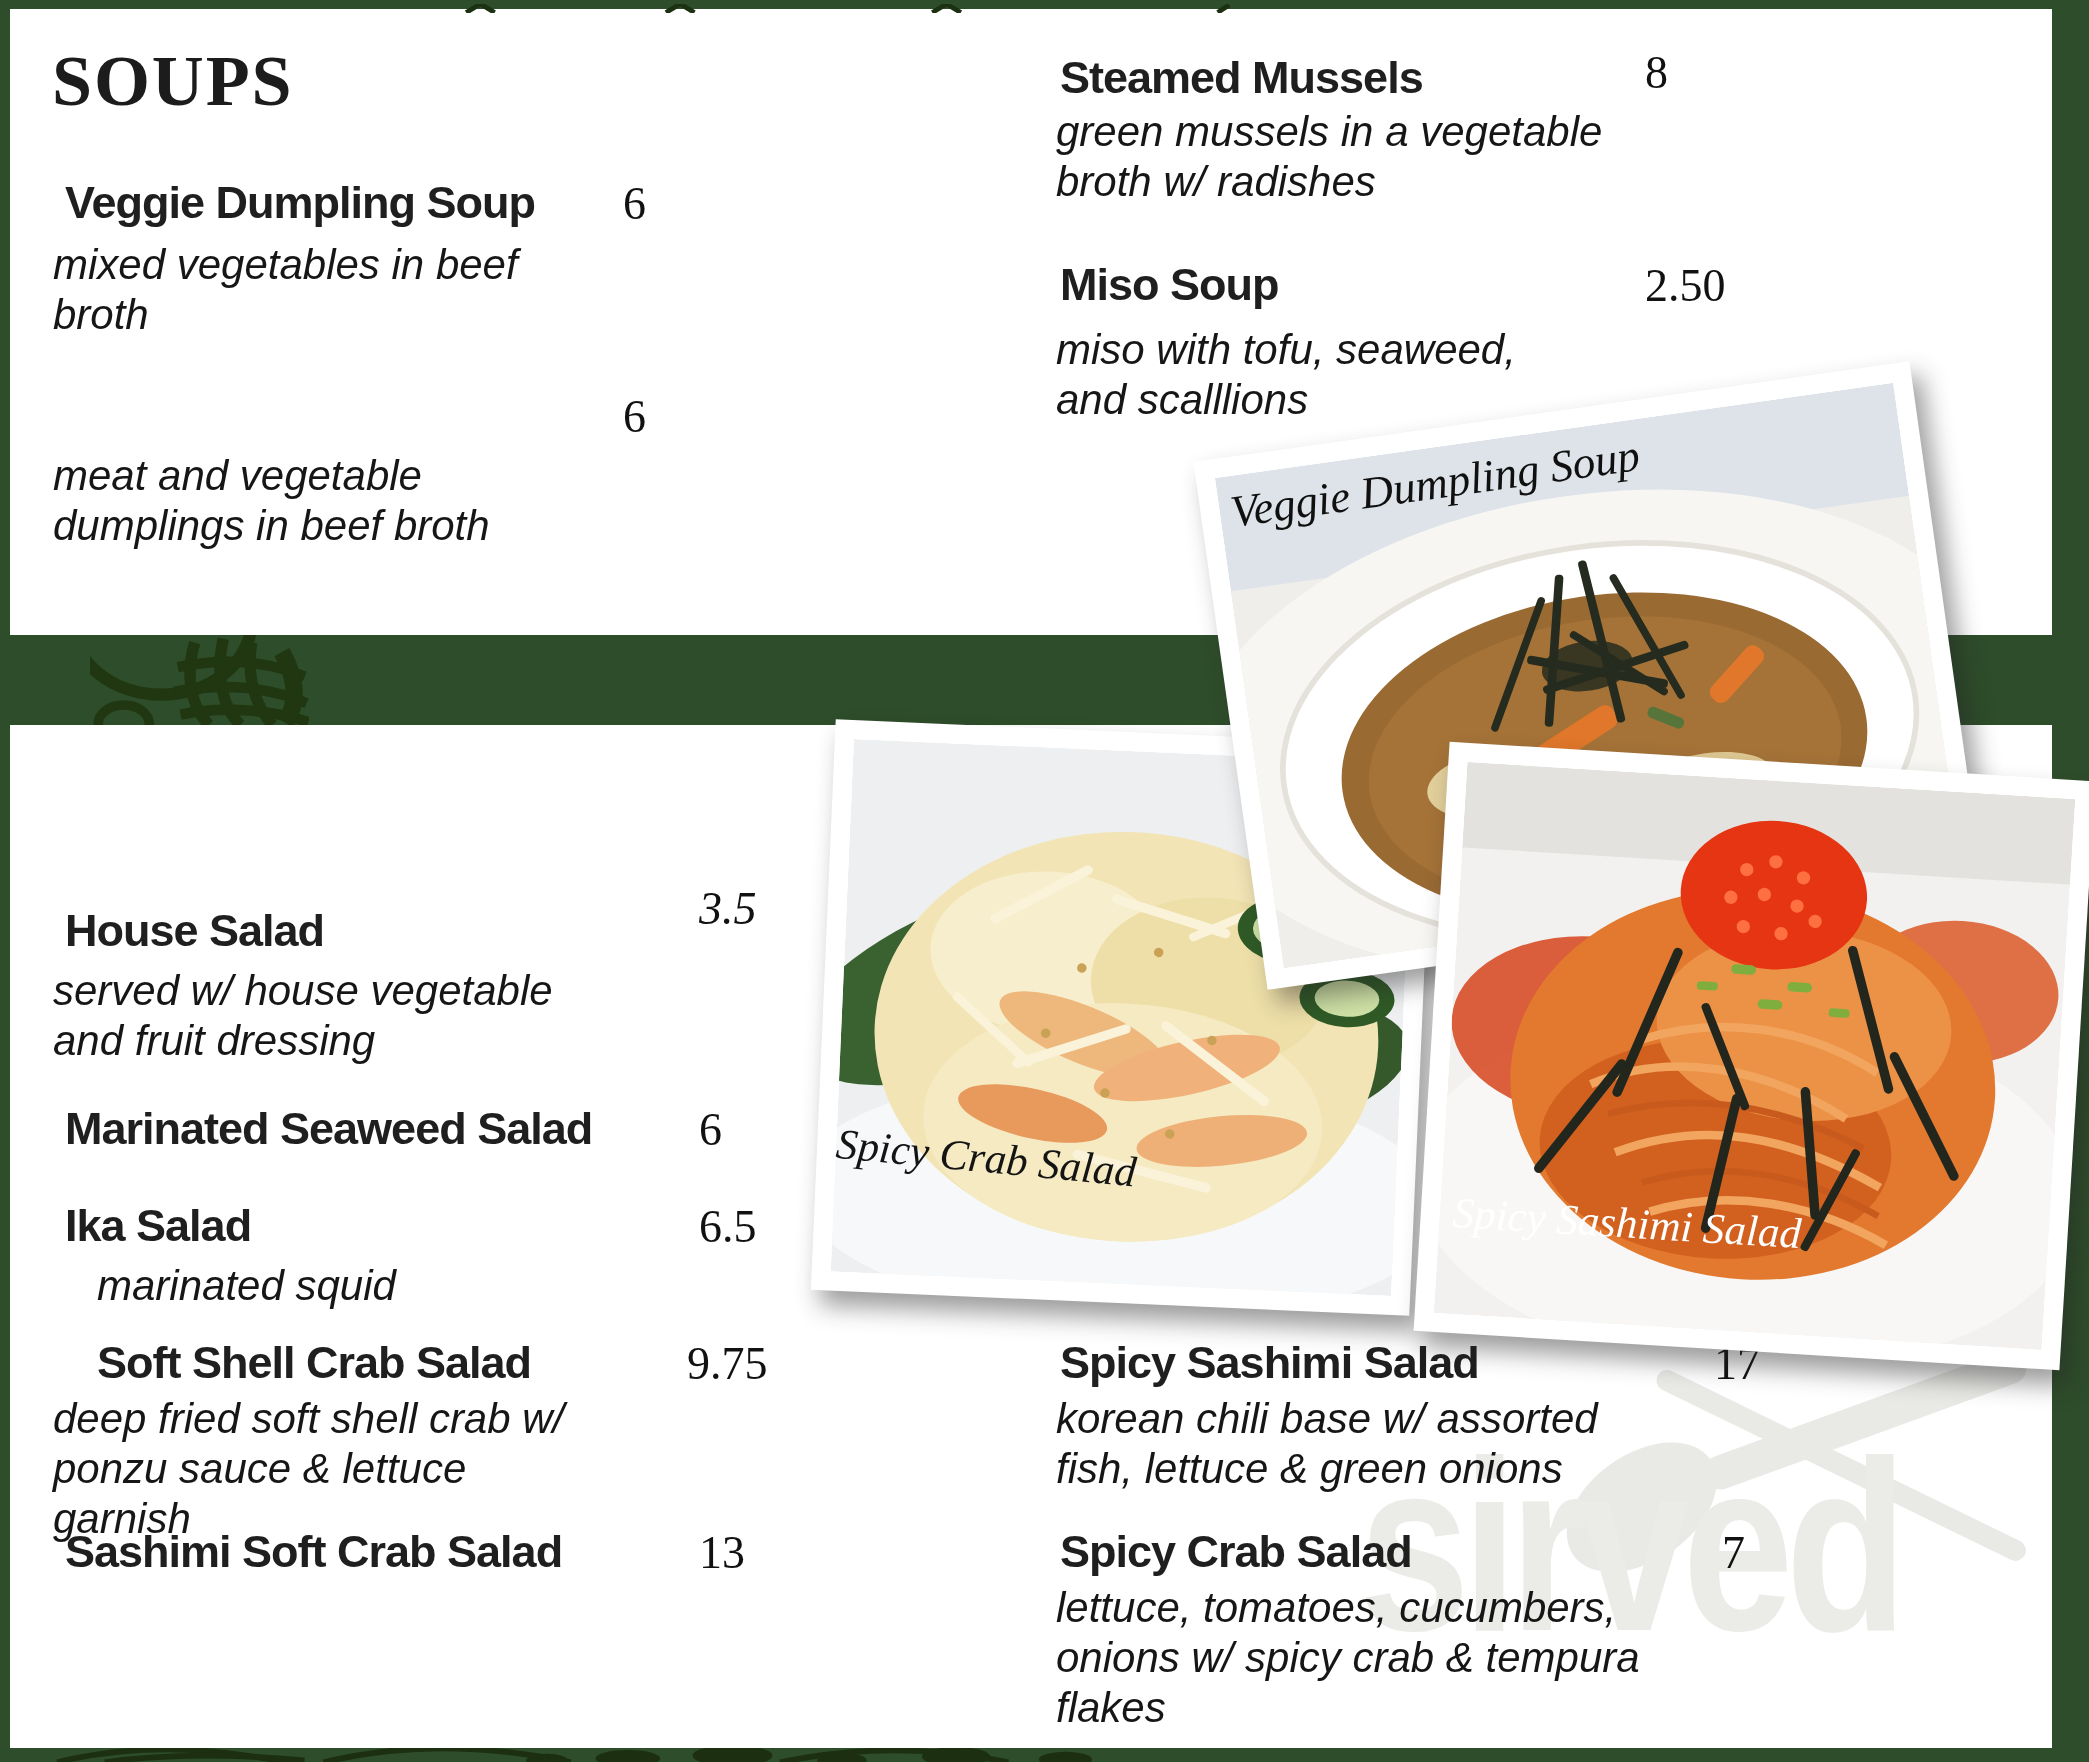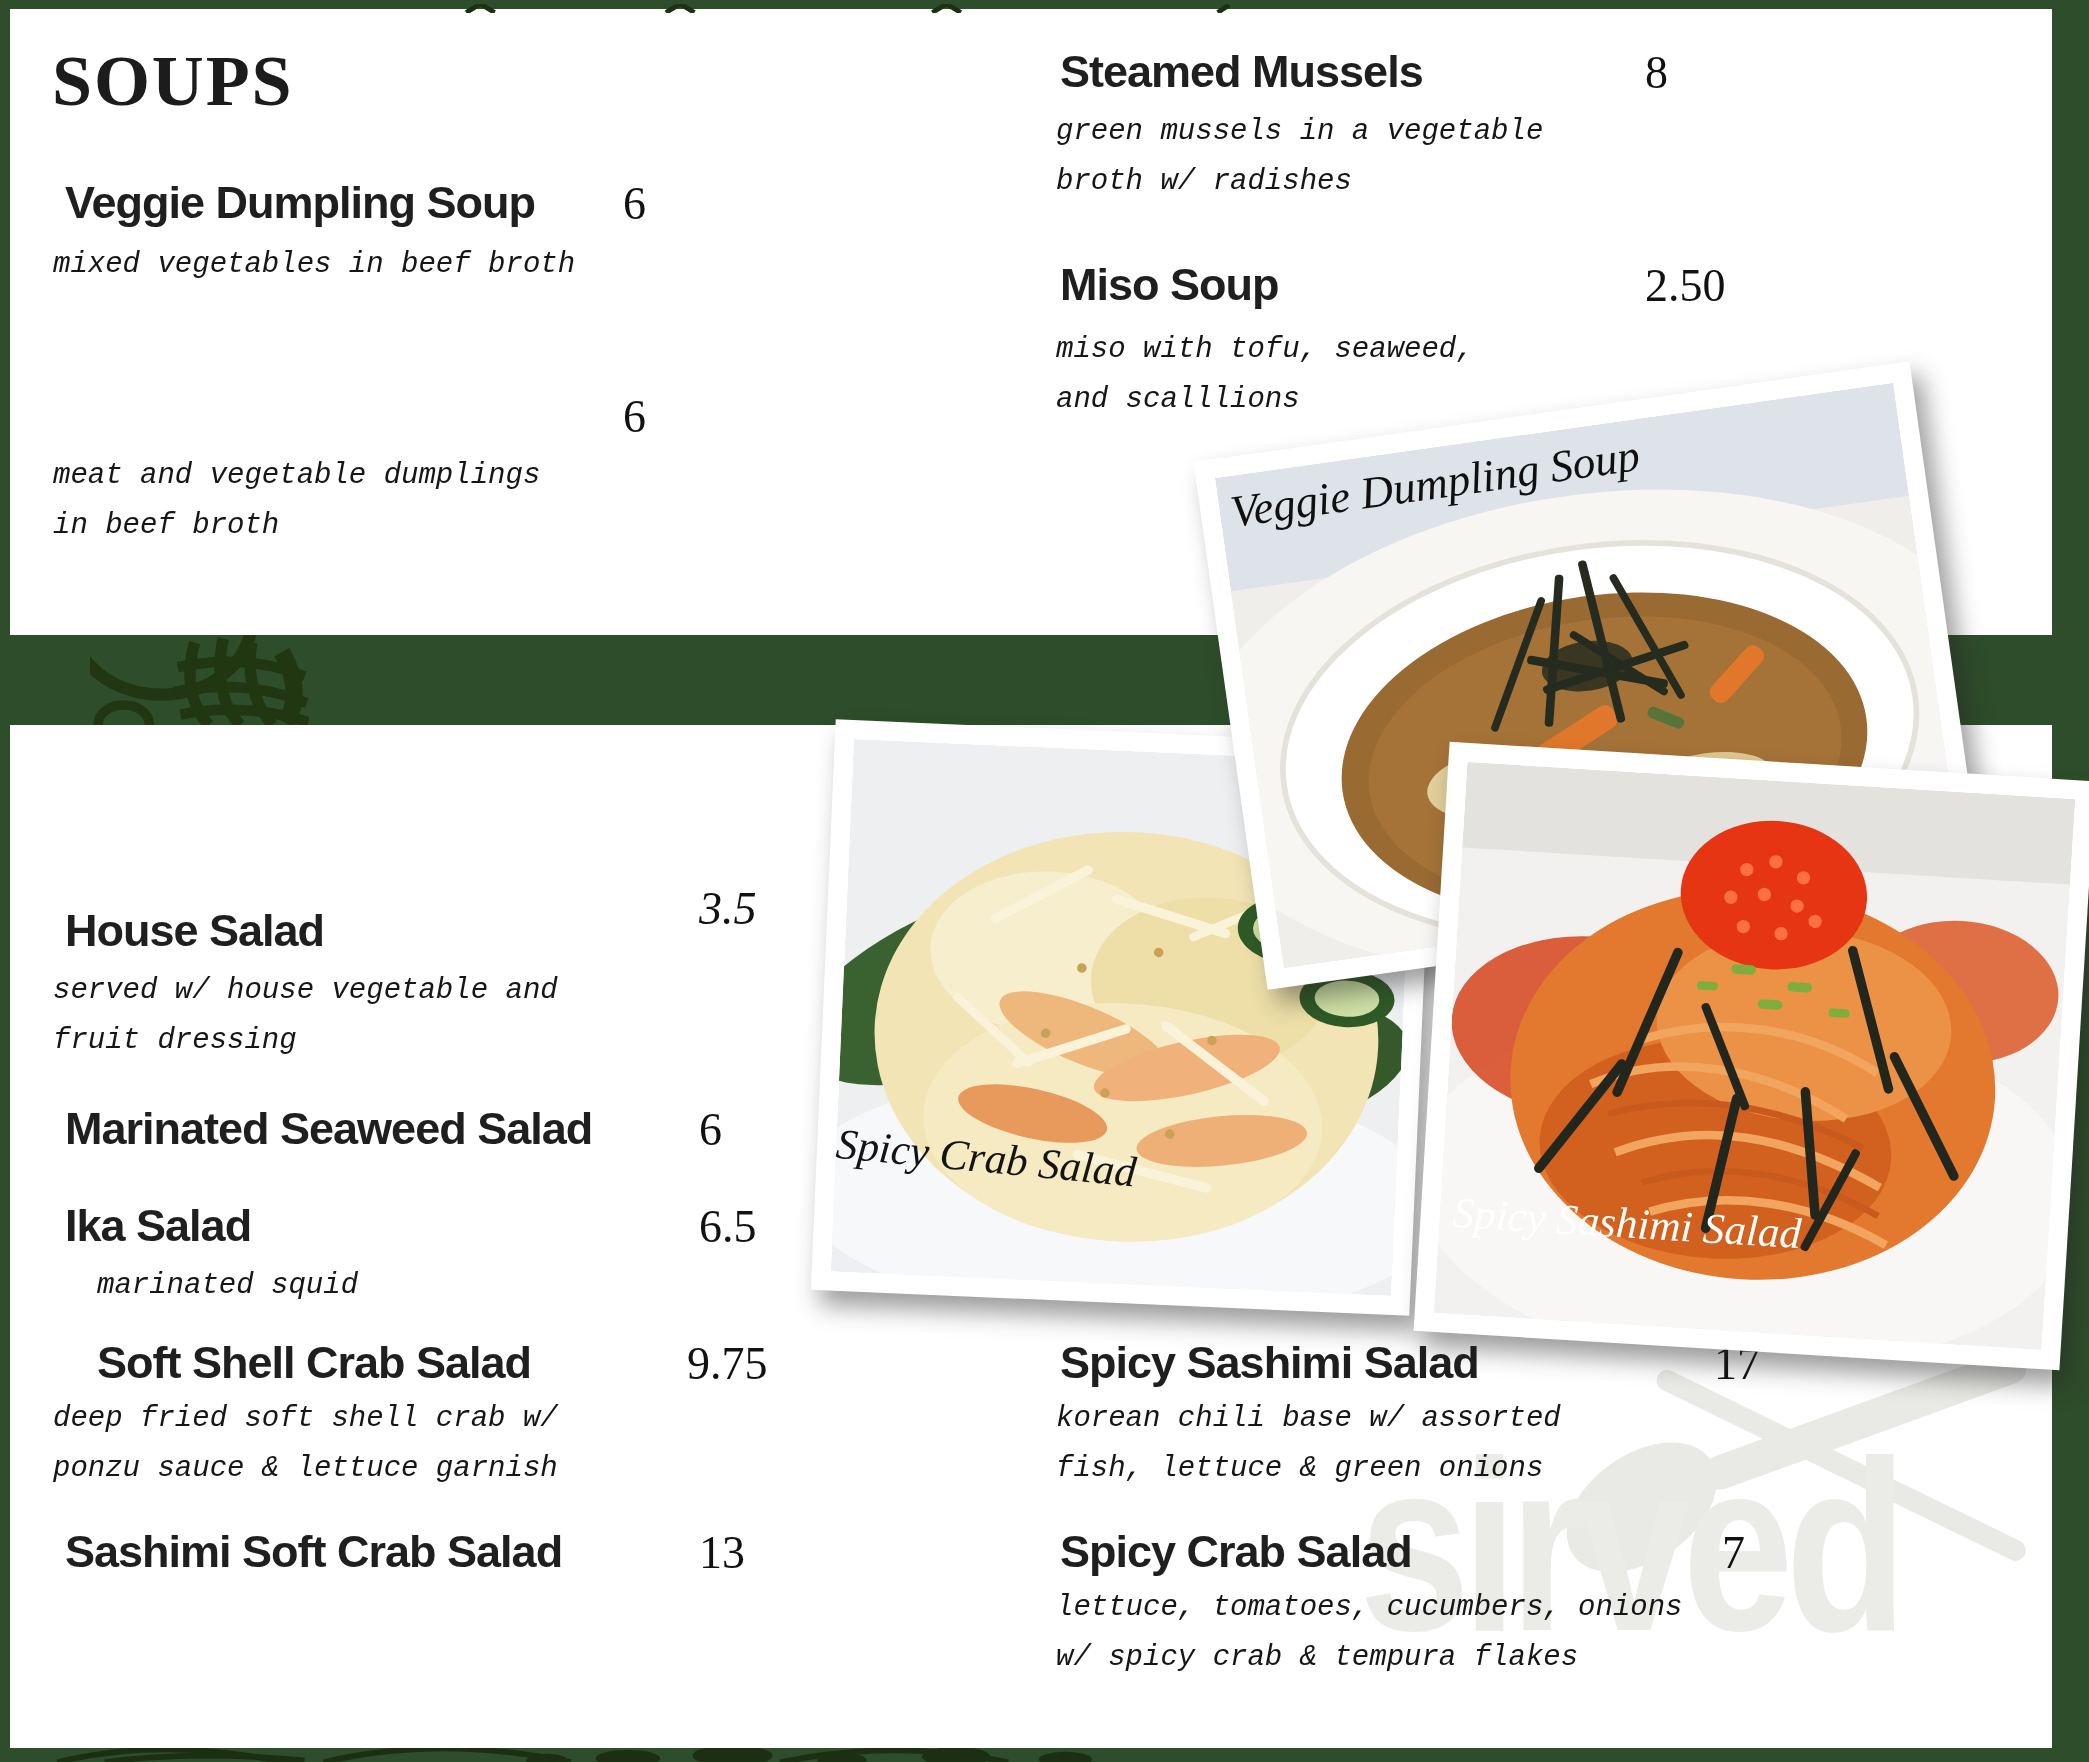--- a/index.html
+++ b/index.html
@@ -116,7 +116,7 @@
   <div class="pr" style="left:623px;top:390px;">6</div>
   <div class="ds" style="left:53px;top:451px;width:514px;">meat and vegetable dumplings in beef broth</div>
 
-  <div class="nm" style="left:1060px;top:46px;text-align:center;">Steamed Mussels</div>
+  <div class="nm" style="left:1060px;top:52px;text-align:center;">Steamed Mussels</div>
   <div class="pr" style="left:1645px;top:46px;">8</div>
   <div class="ds" style="left:1056px;top:107px;width:561px;">green mussels in a vegetable broth w/ radishes</div>
 

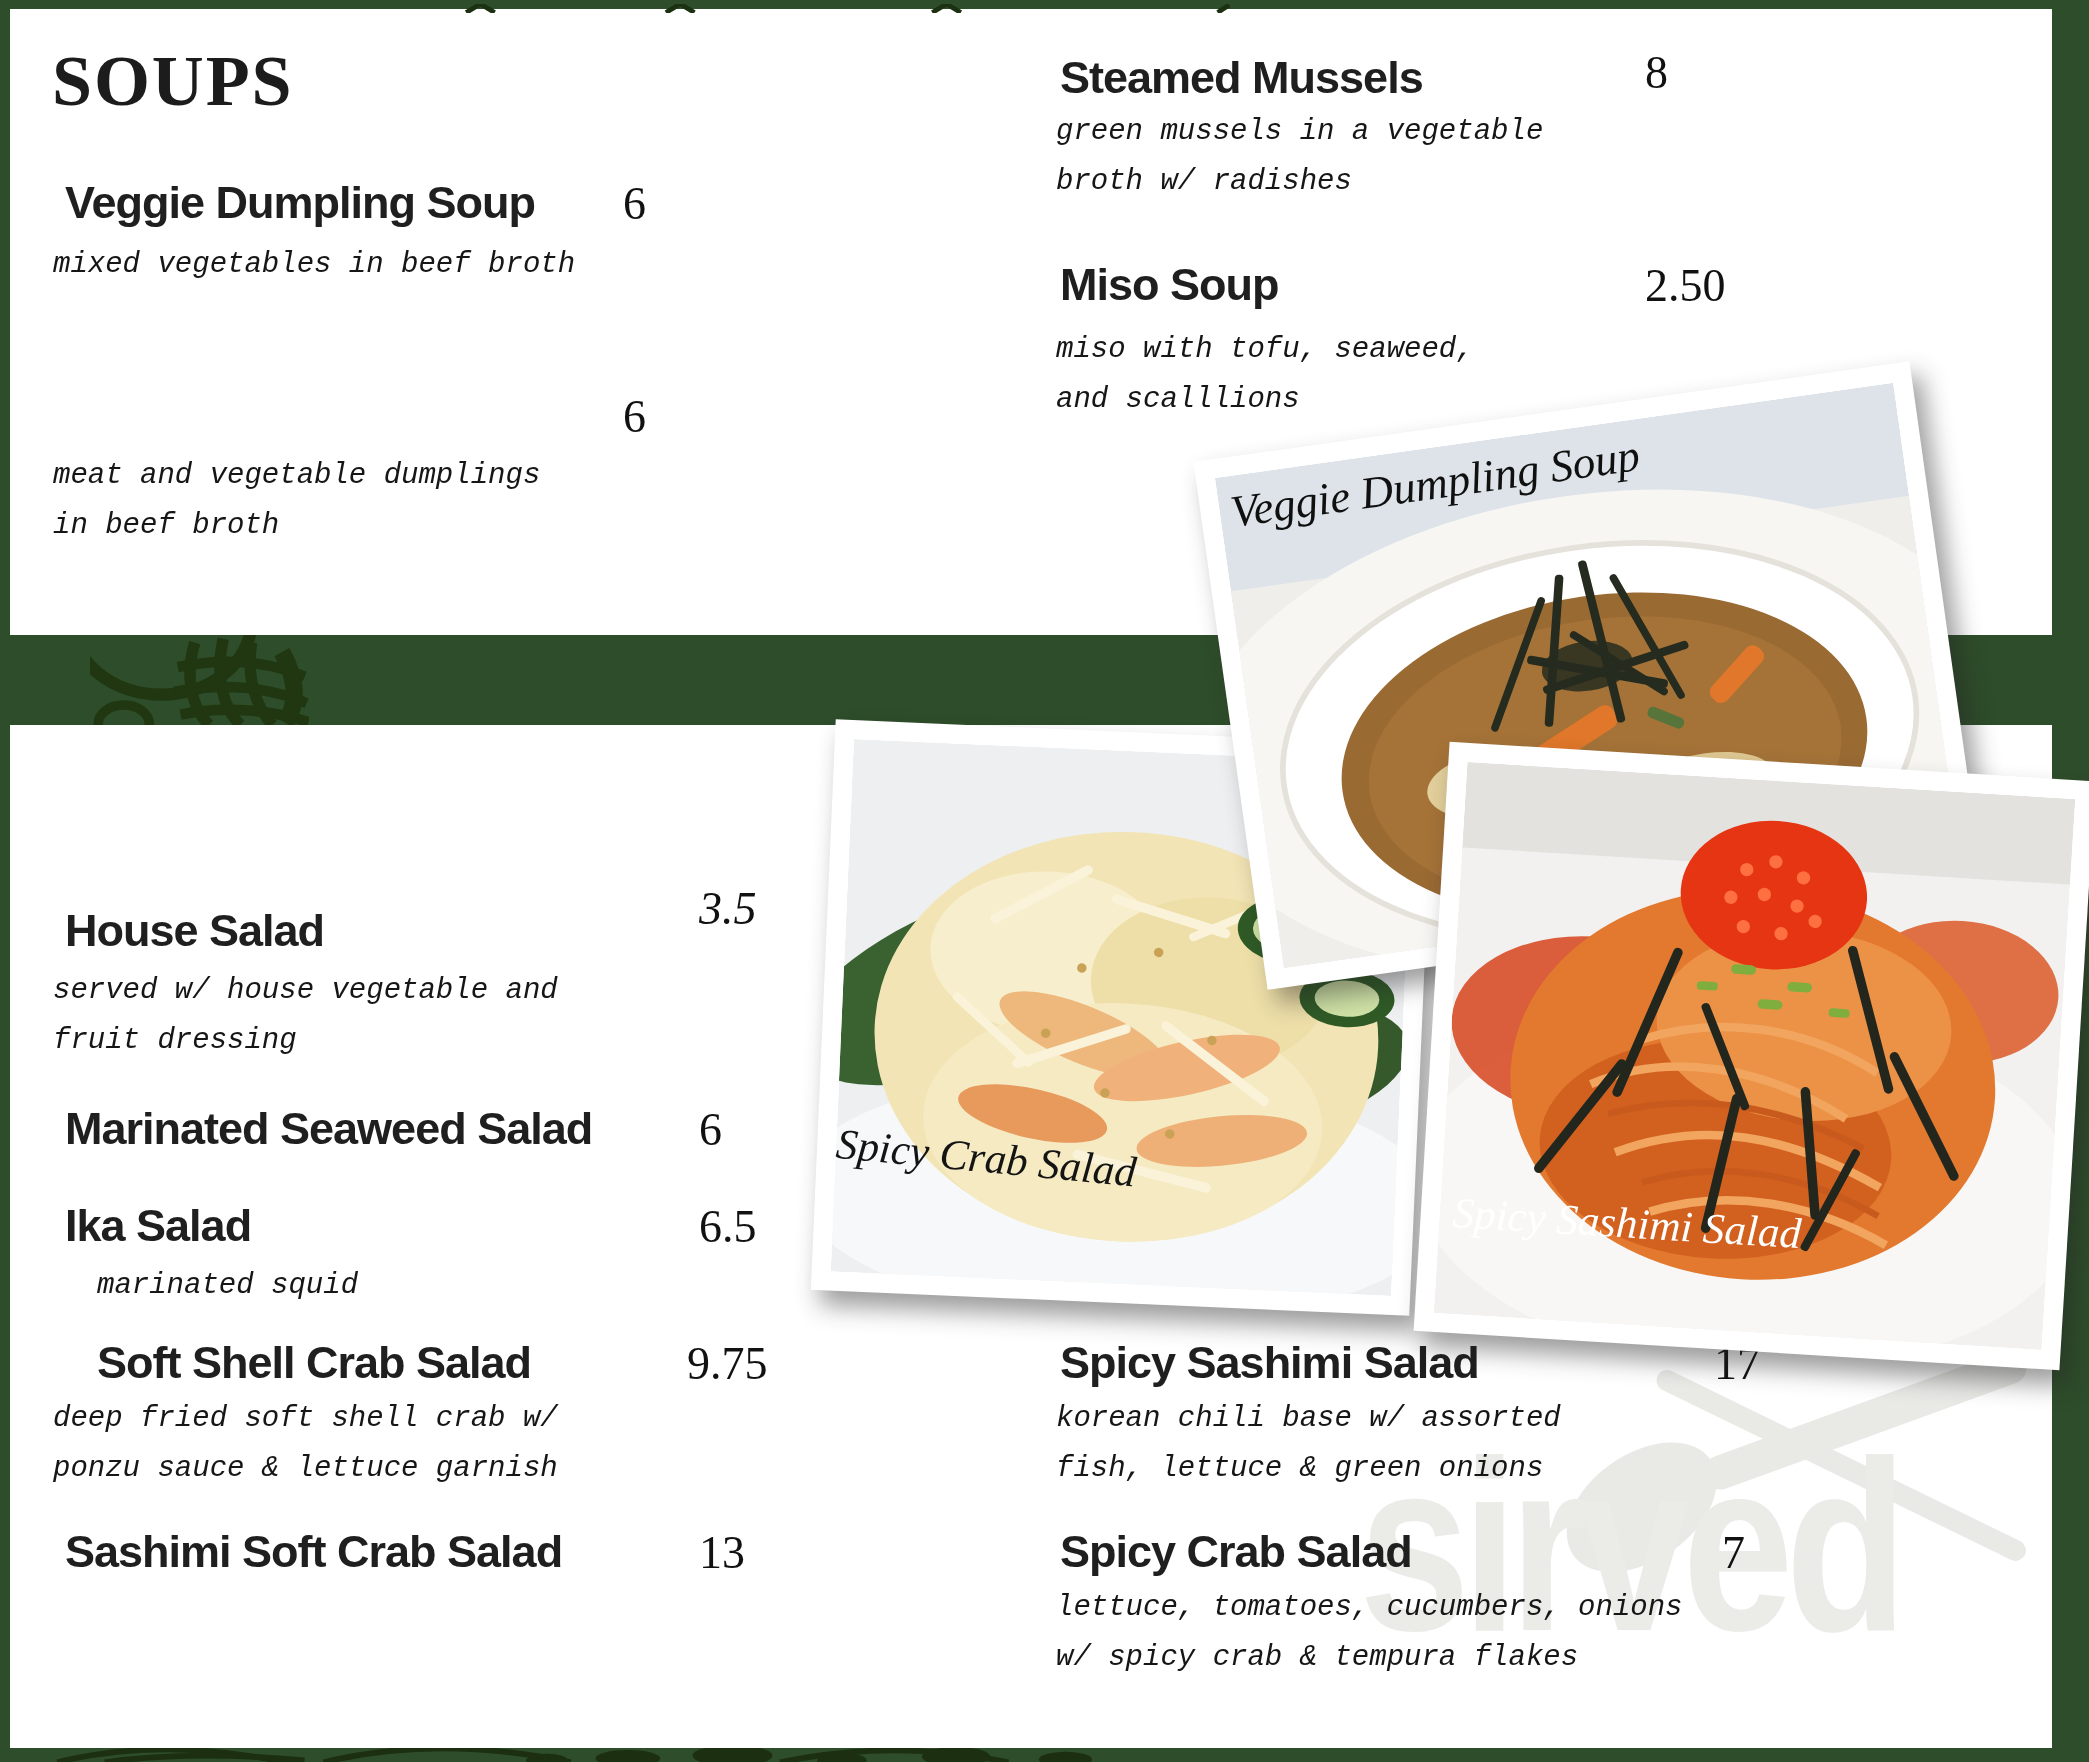--- a/index.html
+++ b/index.html
@@ -20,8 +20,8 @@
   .nm{position:absolute;z-index:4;font-family:"Liberation Sans",sans-serif;font-weight:bold;
       font-size:45px;letter-spacing:-1px;color:#1f1f1f;white-space:nowrap;}
   .pr{position:absolute;z-index:4;font-family:"Liberation Serif",serif;font-size:46px;color:#111111;white-space:nowrap;}
-  .ds{position:absolute;z-index:4;font-family:Liberation Mono, monospace;font-style:italic;
-      font-size:29px;line-height:50px;color:#161616;}
+  .ds{position:absolute;z-index:4;font-family:Liberation Sans, sans-serif;font-style:italic;
+      font-size:42px;line-height:50px;color:#161616;}
 
   .photo{position:absolute;background:#ffffff;box-shadow:9.5px 15px 25px rgba(35,35,35,.45);}
   .ph-img{position:absolute;left:19px;top:19px;right:19px;bottom:19px;overflow:hidden;}

